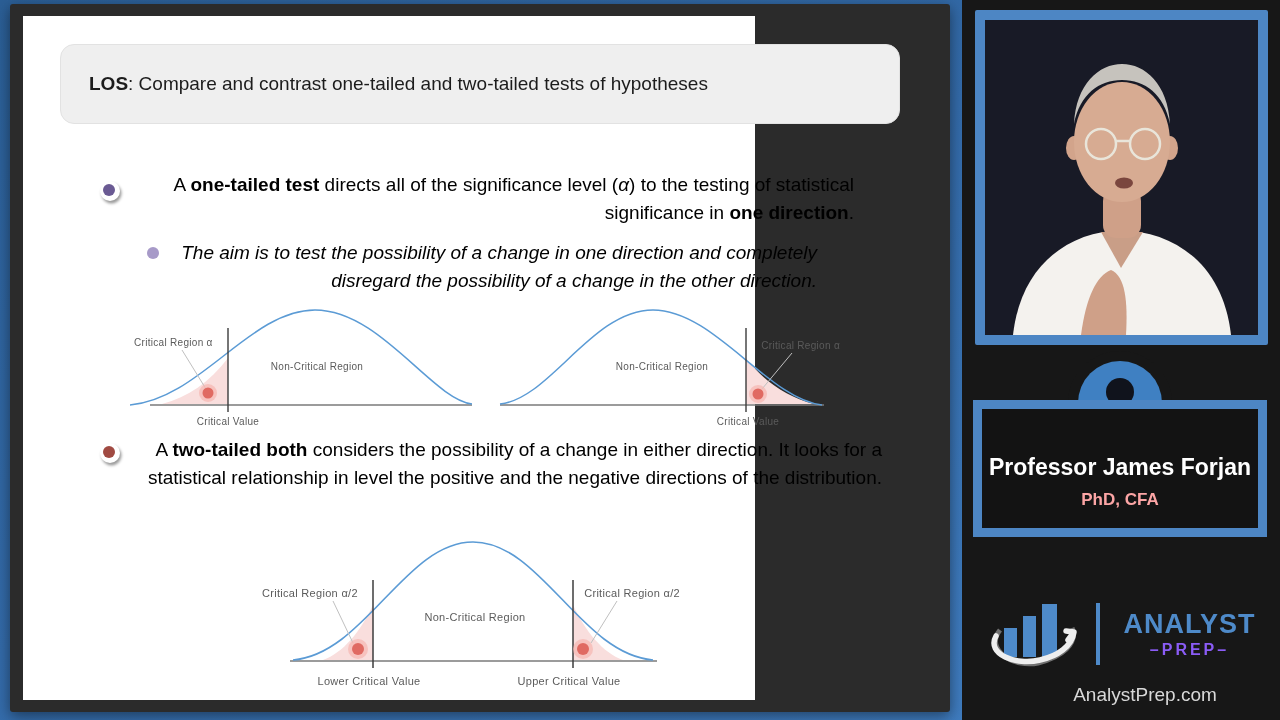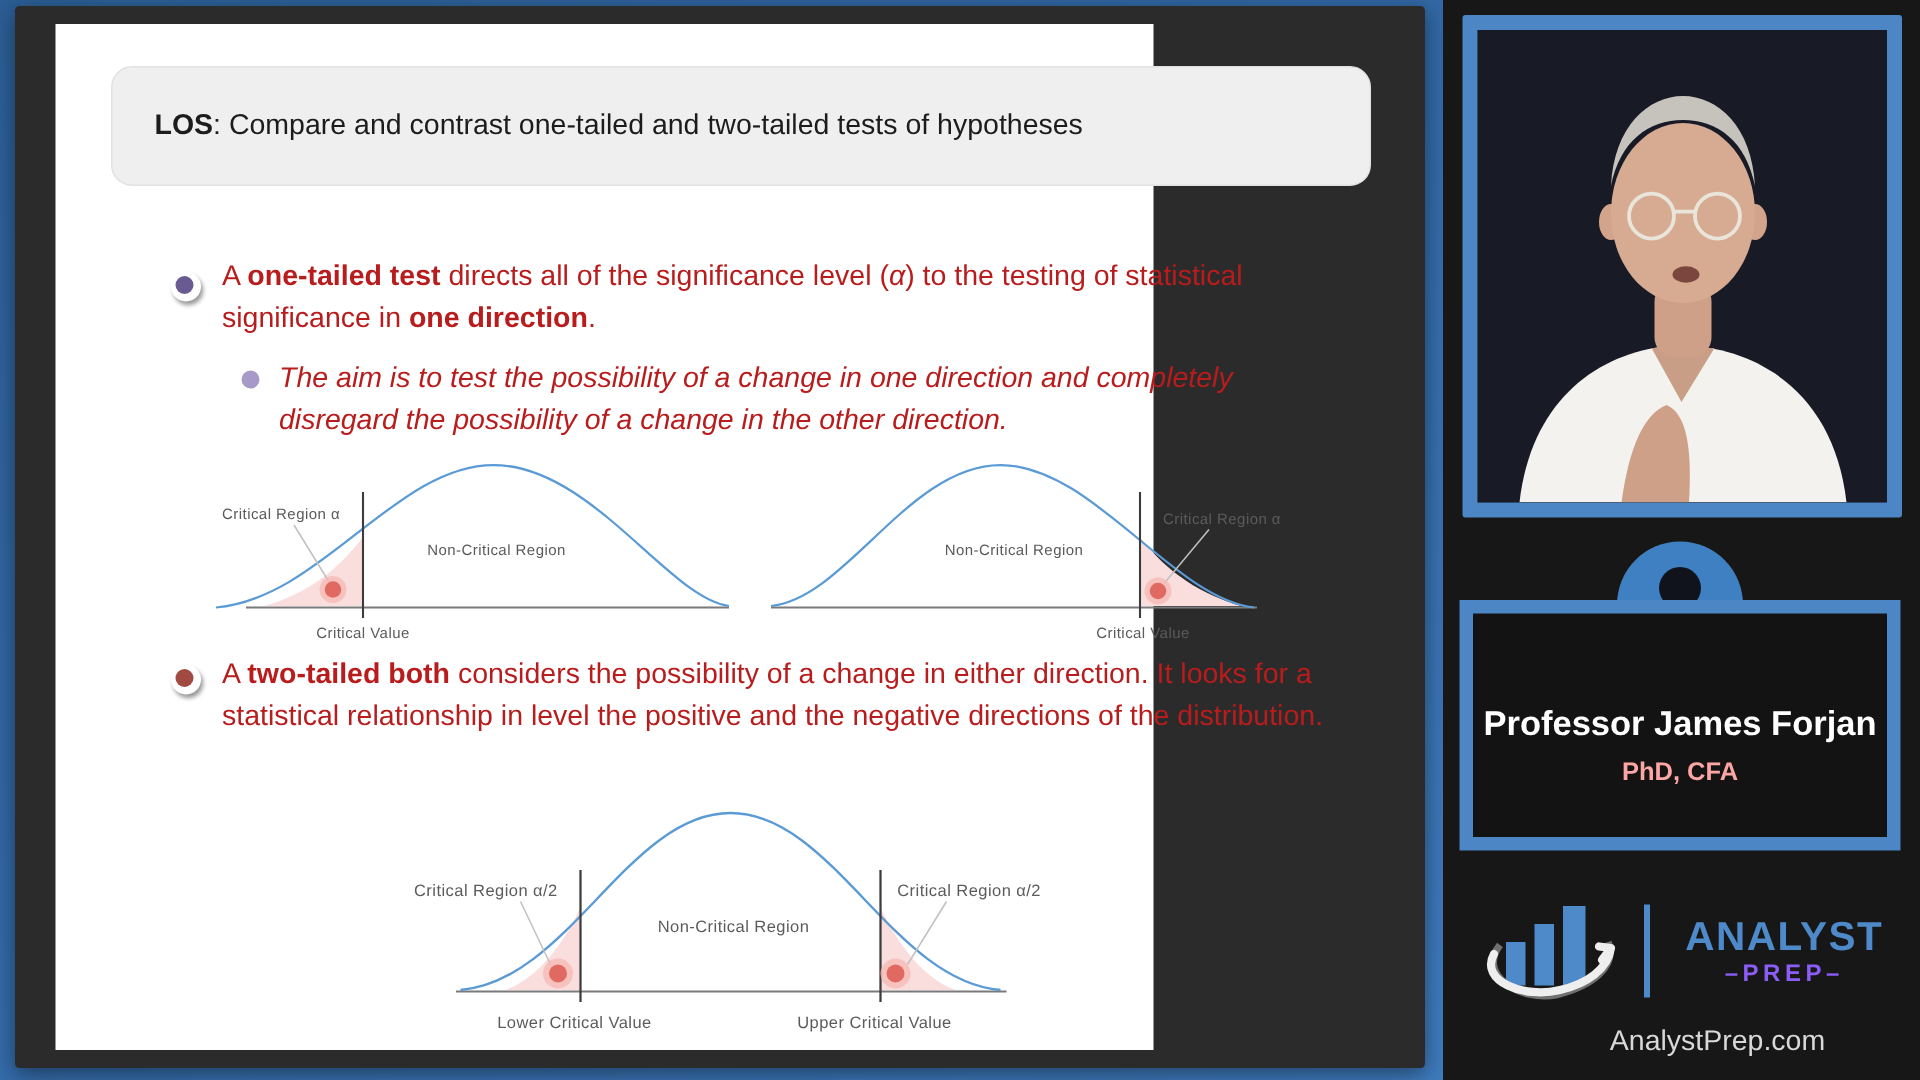--- a/index.html
+++ b/index.html
@@ -8,7 +8,7 @@
 
   
   .slide-frame { position:absolute; left:10px; top:4px; width:940px; height:708px; background:#2b2b2b; border-radius:3px; box-shadow:0 4px 14px rgba(0,0,0,.45); }
-  .slide { position:absolute; left:27px; top:12px; width:732px; height:684px; background:#ffffff; }
+  .slide { position:absolute; left:13px; top:12px; width:732px; height:684px; background:#ffffff; }
   .los-box { position:absolute; left:37px; top:28px; width:840px; height:80px; background:#efefef; border:1px solid #e2e2e2; border-radius:14px; display:flex; align-items:center; padding-left:28px; font-size:19px; color:#1c1c1c; }
   .los-box b { font-weight:bold; }
   .btext { font-size:19px; line-height:28px; color:#b91c1c; }

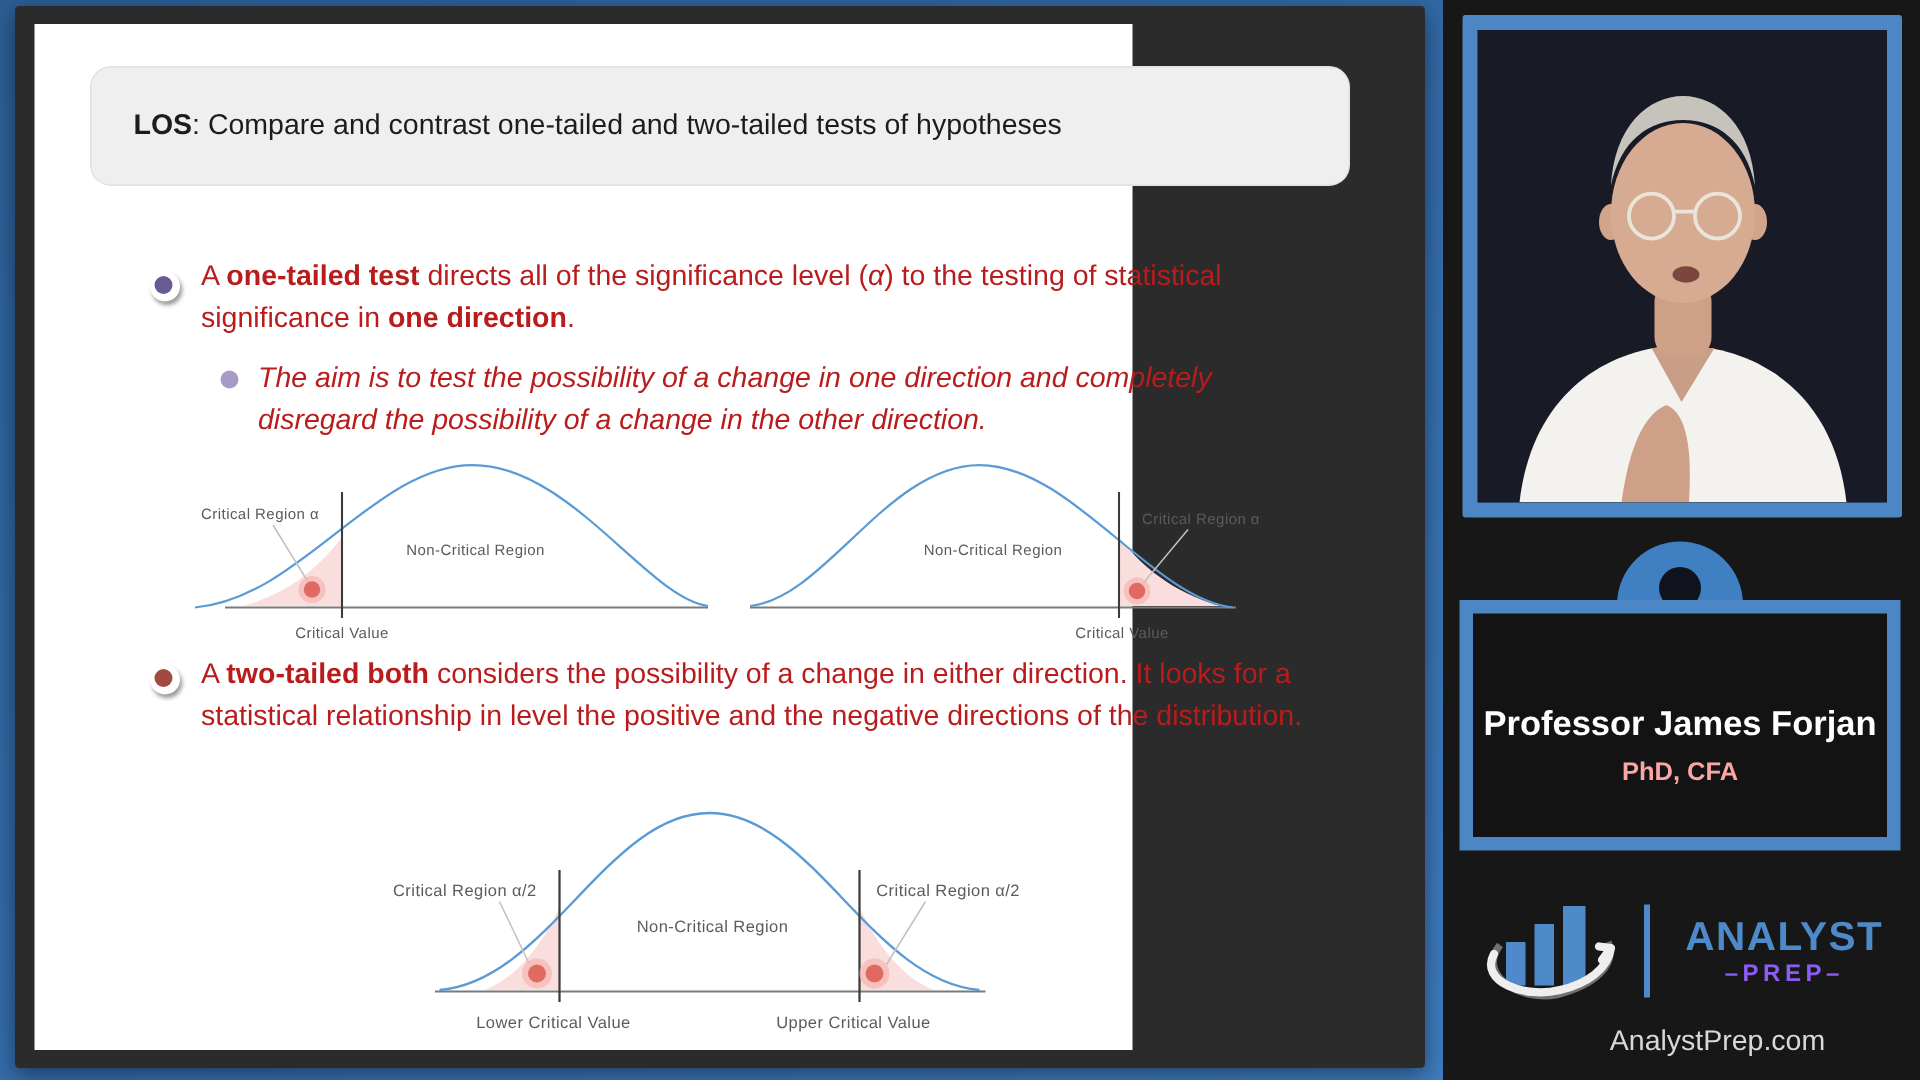--- a/index.html
+++ b/index.html
@@ -11,7 +11,7 @@
   .slide { position:absolute; left:13px; top:12px; width:732px; height:684px; background:#ffffff; }
   .los-box { position:absolute; left:37px; top:28px; width:840px; height:80px; background:#efefef; border:1px solid #e2e2e2; border-radius:14px; display:flex; align-items:center; padding-left:28px; font-size:19px; color:#1c1c1c; }
   .los-box b { font-weight:bold; }
-  .btext { font-size:19px; line-height:28px; color:#b91c1c; }
+  .btext { font-size:19px; line-height:28px; color:#000000;text-align:right; }
   .btext b { font-weight:bold; }
   .btext i { font-style:italic; }
   .marker-outer { position:absolute; width:20px; height:20px; border-radius:50%; background:#ffffff; box-shadow:1.5px 2.5px 3px rgba(0,0,0,.4); }

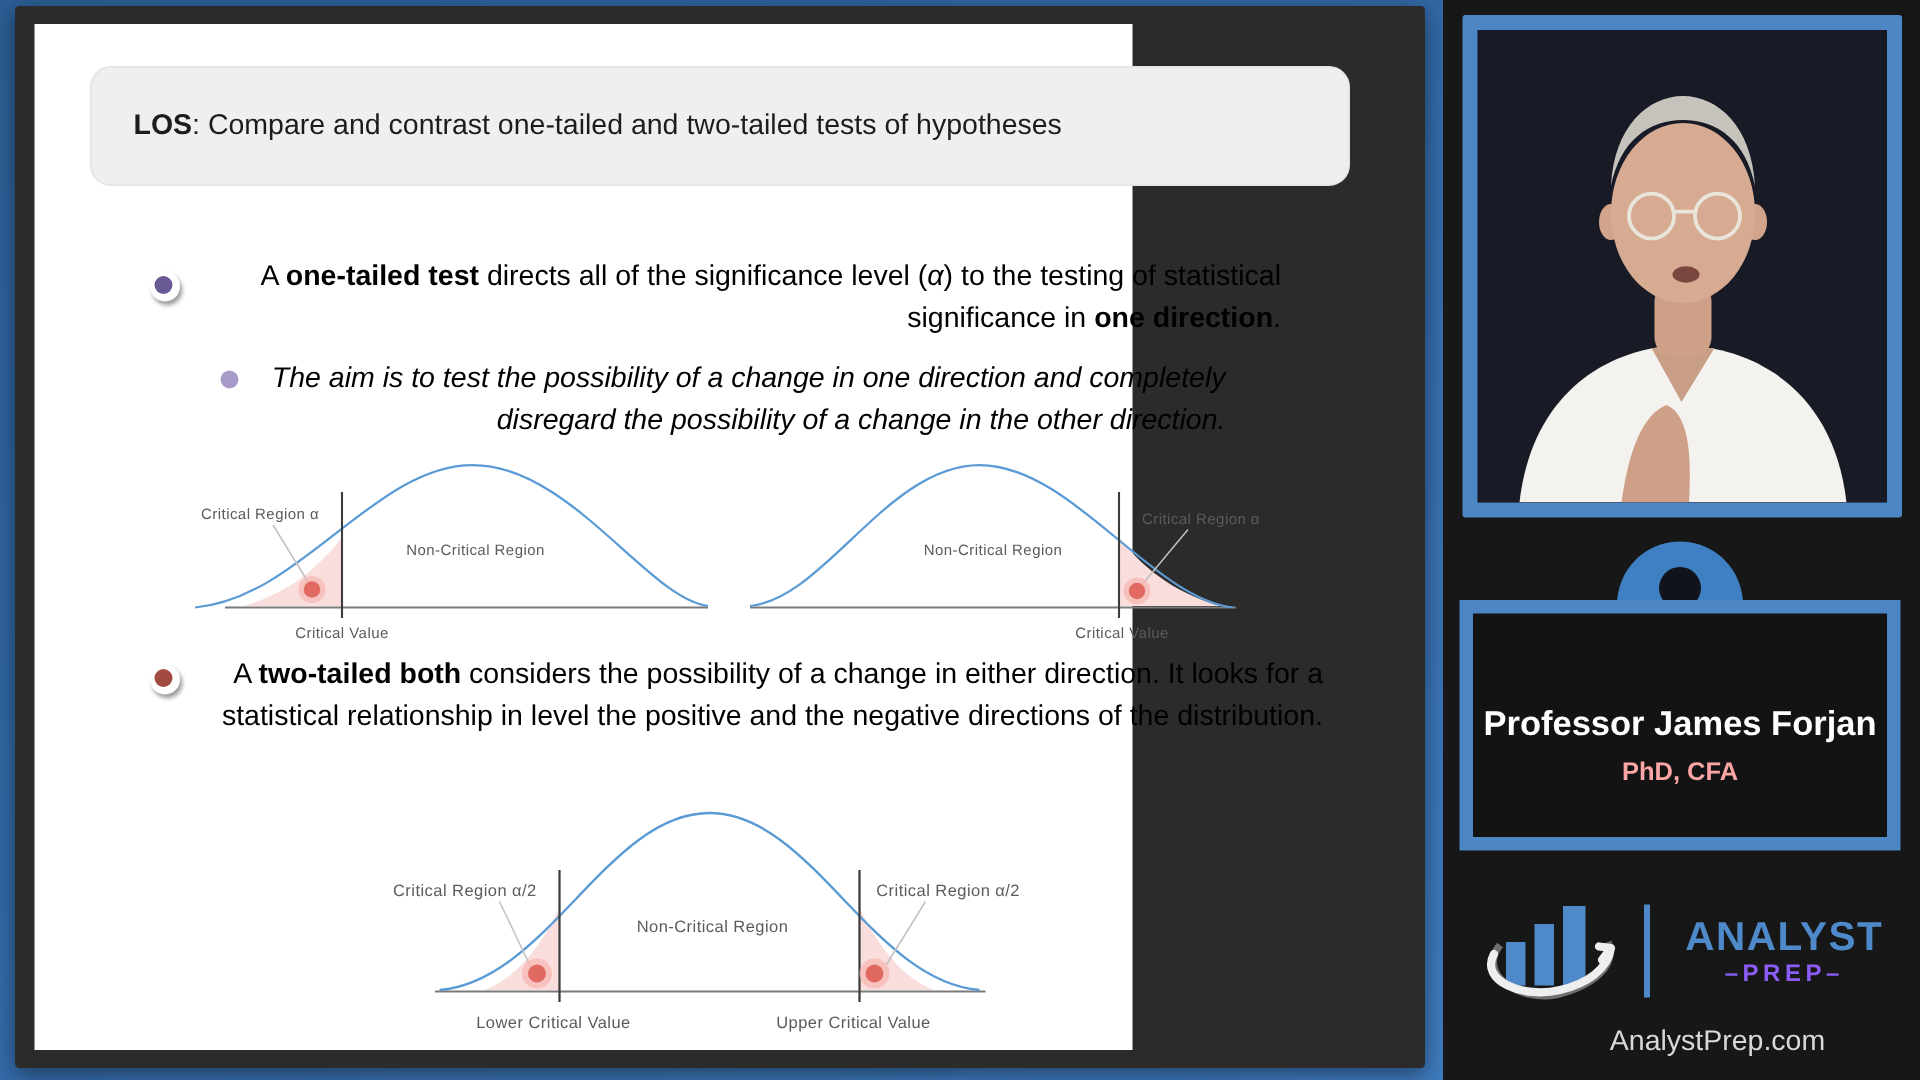--- a/index.html
+++ b/index.html
@@ -29,7 +29,7 @@
   .video { position:absolute; left:13px; top:10px; width:293px; height:335px; border:10px solid #4d86c4; border-radius:2px; background:#181a26; overflow:hidden; }
   .avatar-ring { position:absolute; left:106px; top:351px; width:104px; height:104px; border-radius:50%; background:#171717; }
   .avatar { position:absolute; left:10px; top:10px; width:84px; height:84px; border-radius:50%; background:#3f80c2; overflow:hidden; }
-  .prof-card { position:absolute; left:11px; top:400px; width:294px; height:167px; border:9px solid #4d86c4; background:#131313; display:flex; flex-direction:column; align-items:center; justify-content:center; padding-top:26px; }
+  .prof-card { position:absolute; left:11px; top:400px; width:294px; height:137px; border:9px solid #4d86c4; background:#131313; display:flex; flex-direction:column; align-items:center; justify-content:center; padding-top:26px; }
   .prof-name { color:#ffffff; font-weight:bold; font-size:23px; white-space:nowrap; }
   .prof-creds { color:#fca5a5; font-weight:bold; font-size:17px; margin-top:9px; }
   .logo { position:absolute; left:0; top:596px; width:318px; height:76px; display:flex; align-items:center; justify-content:center;gap:12px; }

